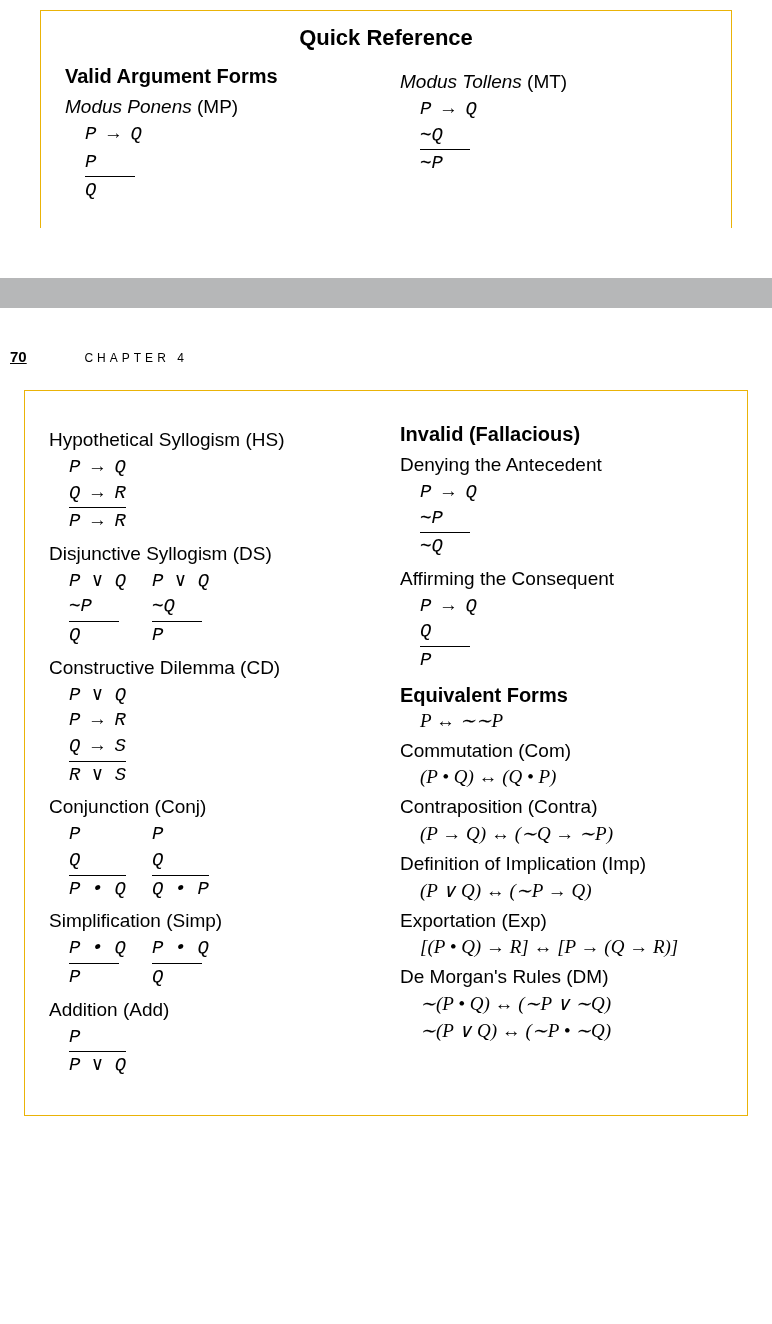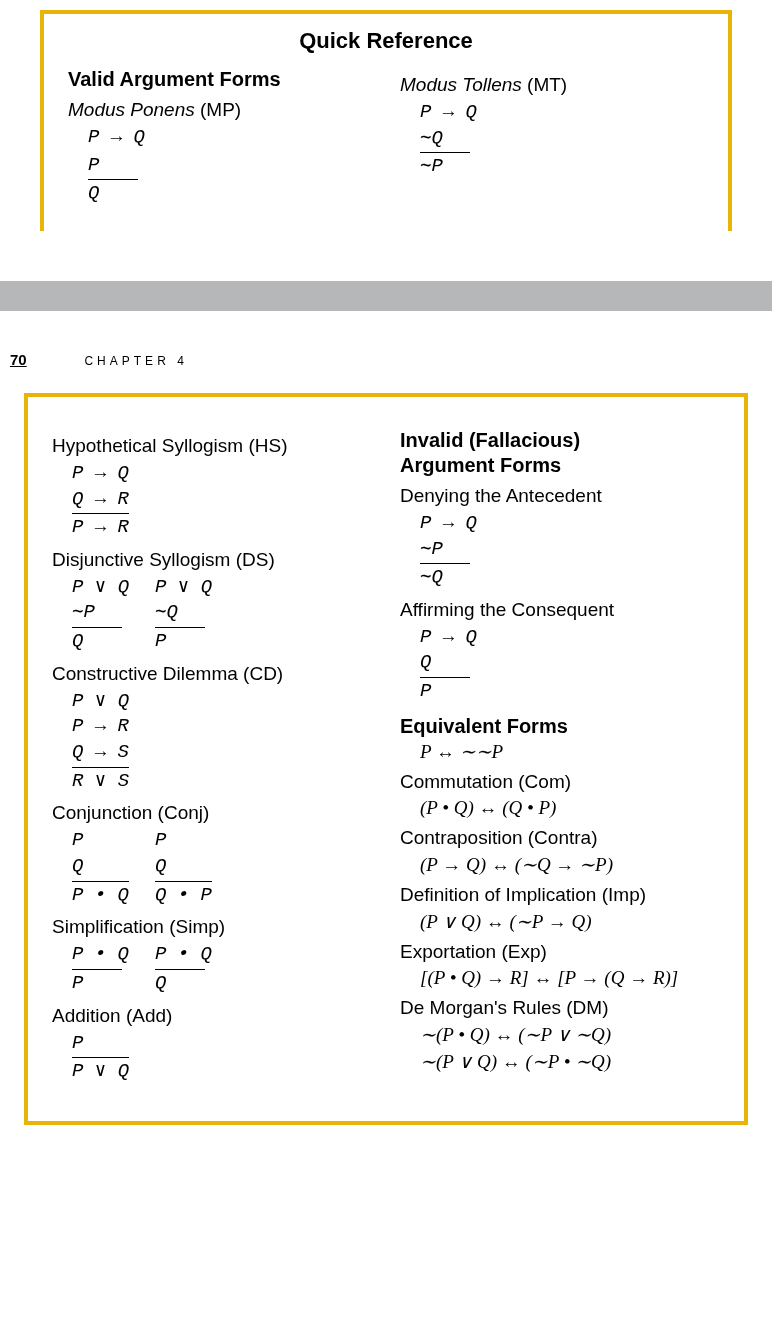--- a/index.html
+++ b/index.html
@@ -11,7 +11,7 @@
     width: 772px;
   }
   .box {
-    border: 4px solid #eab308;
+    border: 1px solid #eab308;
     margin: 10px 40px 10px 40px;
     padding: 14px 24px 18px 24px;
   }

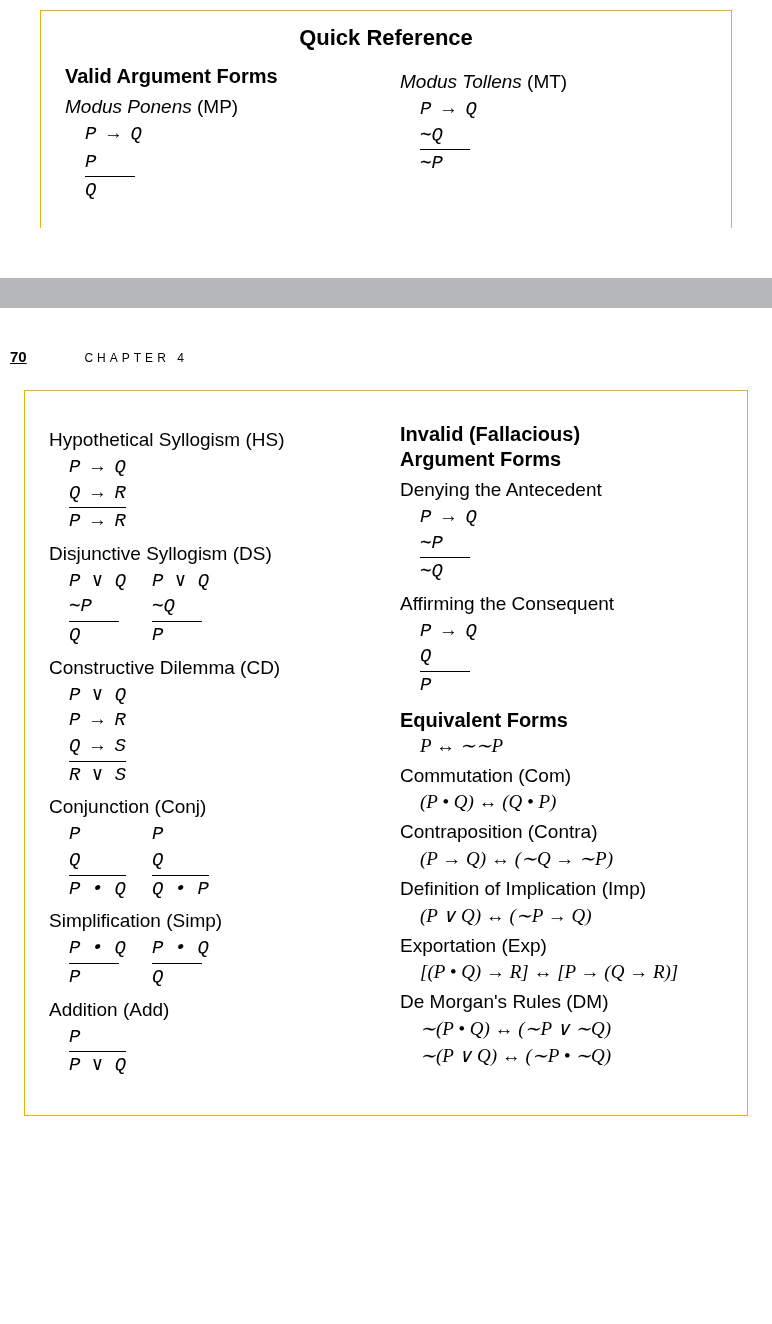--- a/index.html
+++ b/index.html
@@ -213,7 +213,6 @@
     <div class="col">
 
       <div class="heading-bold">Invalid (Fallacious)</div>
-      <div class="heading-bold">Argument Forms</div>
 
       <div class="rule-name">Denying the Antecedent</div>
       <div class="formula-block">

